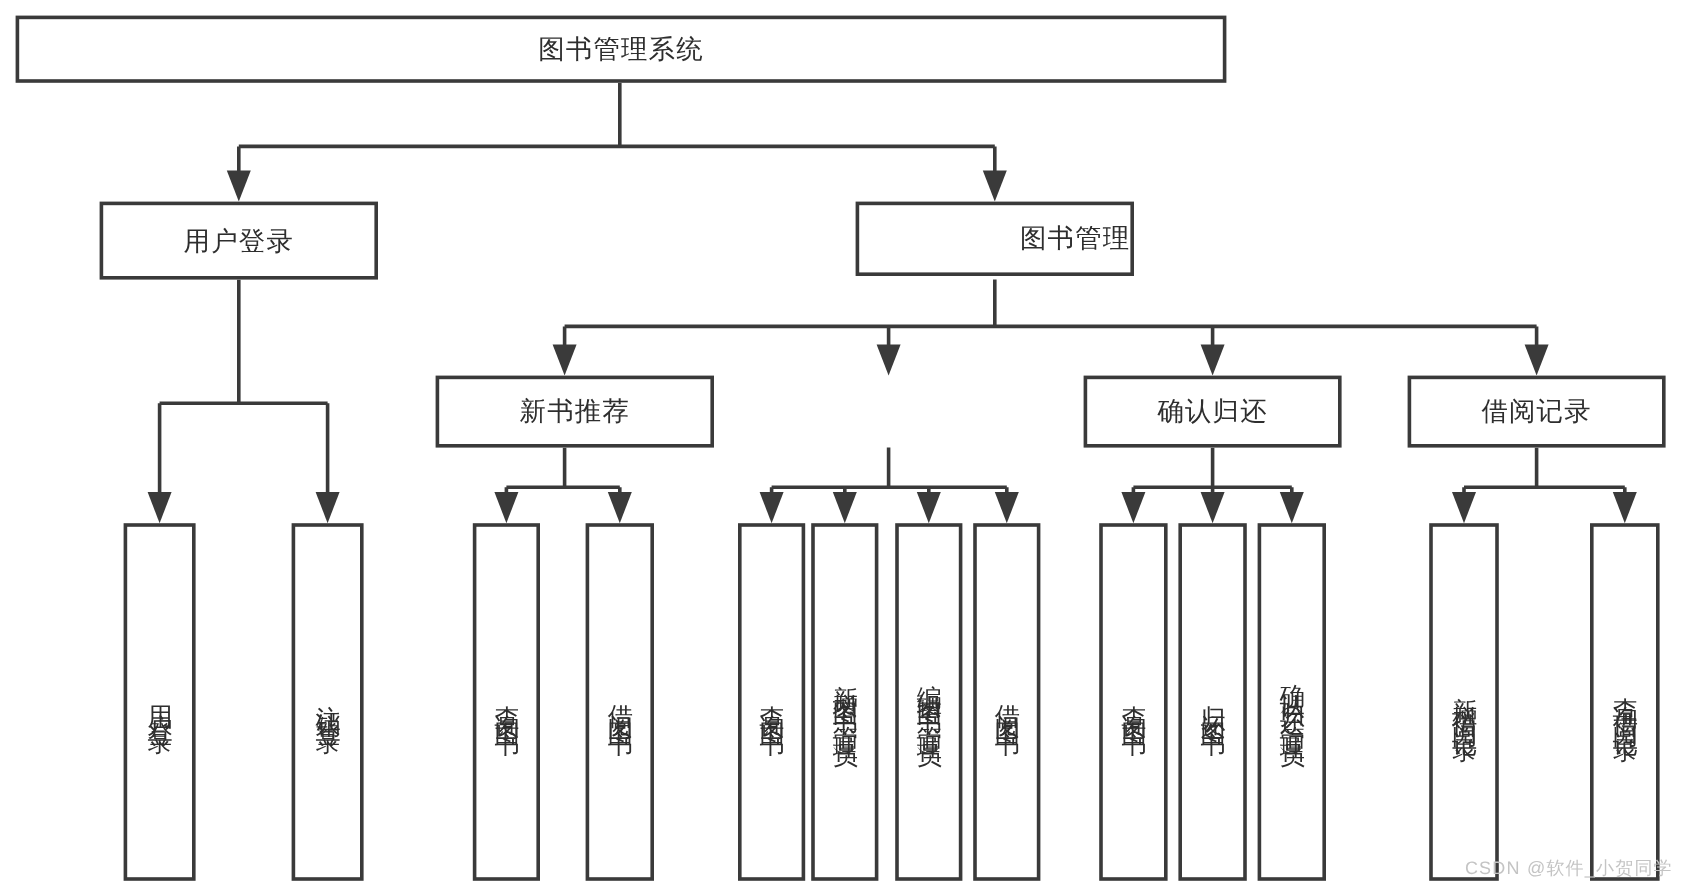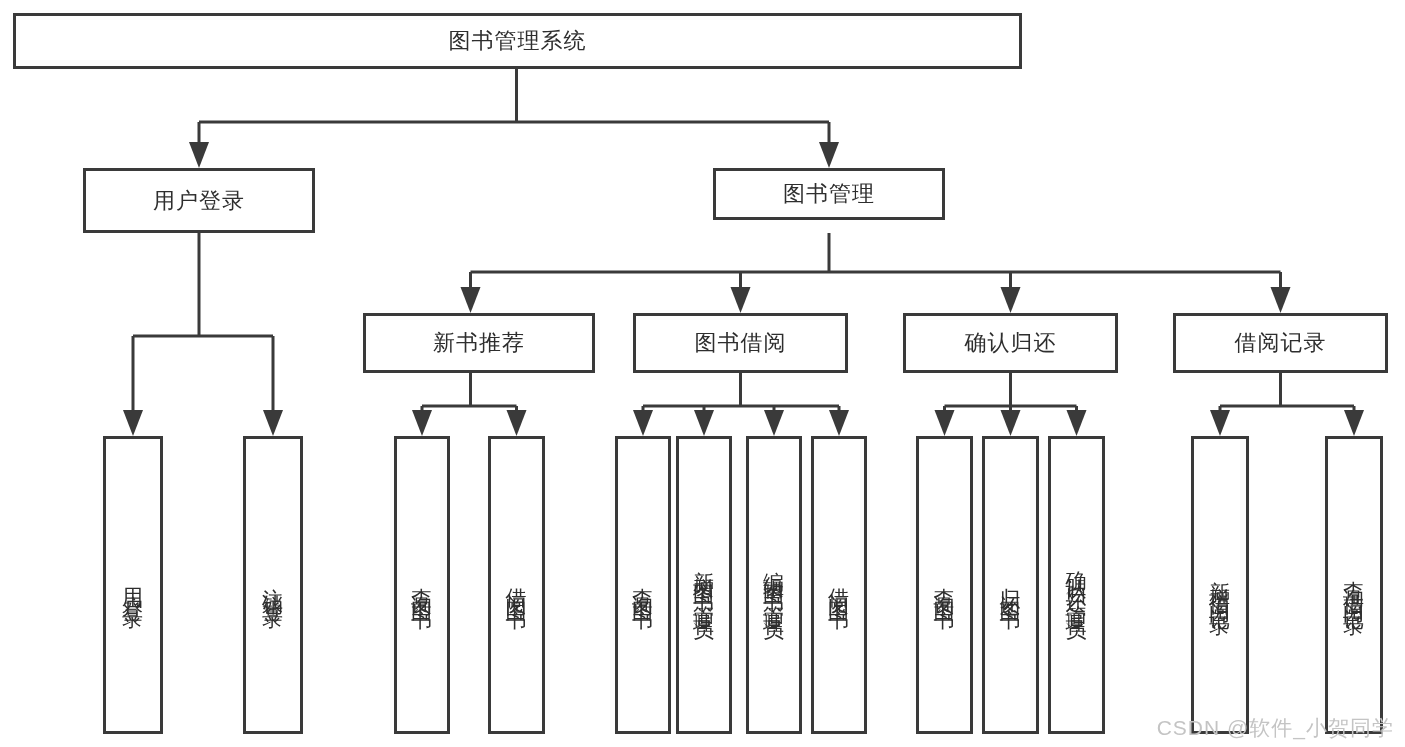--- a/index.html
+++ b/index.html
@@ -123,7 +123,7 @@
   <div class="node" style="left:83px; top:168px; width:232px; height:65px;">
     <span class="lbl">用户登录</span>
   </div>
-  <div class="node" style="left:713px; top:168px; width:232px; height:52px;">
+  <div class="node" style="left:713px; top:168px; width:232px; height:62px;justify-content:flex-end;">
     <span class="lbl">图书管理</span>
   </div>
 

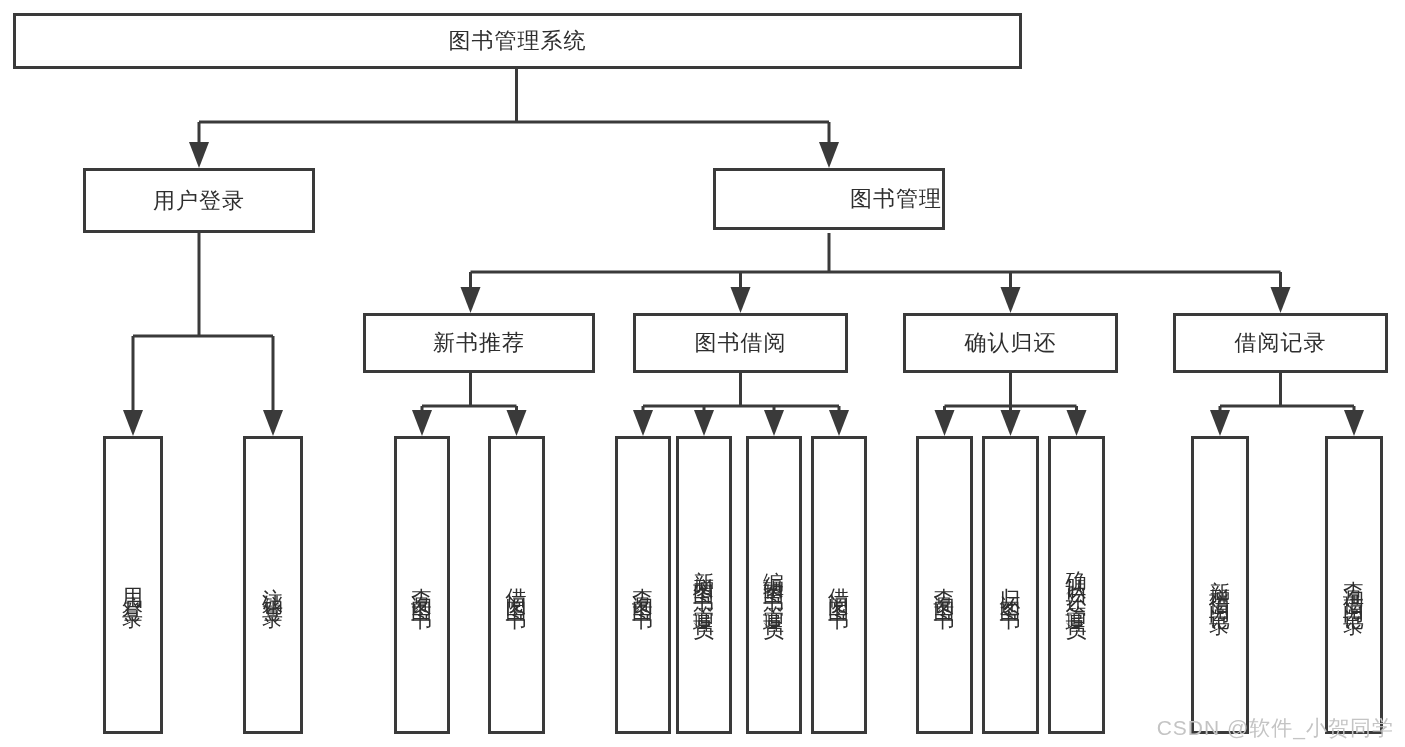--- a/index.html
+++ b/index.html
@@ -130,9 +130,6 @@
   <div class="node" style="left:363px; top:313px; width:232px; height:60px;">
     <span class="lbl">新书推荐</span>
   </div>
-  <div class="node" style="left:633px; top:313px; width:215px; height:60px;">
-    <span class="lbl">图书借阅</span>
-  </div>
   <div class="node" style="left:903px; top:313px; width:215px; height:60px;">
     <span class="lbl">确认归还</span>
   </div>

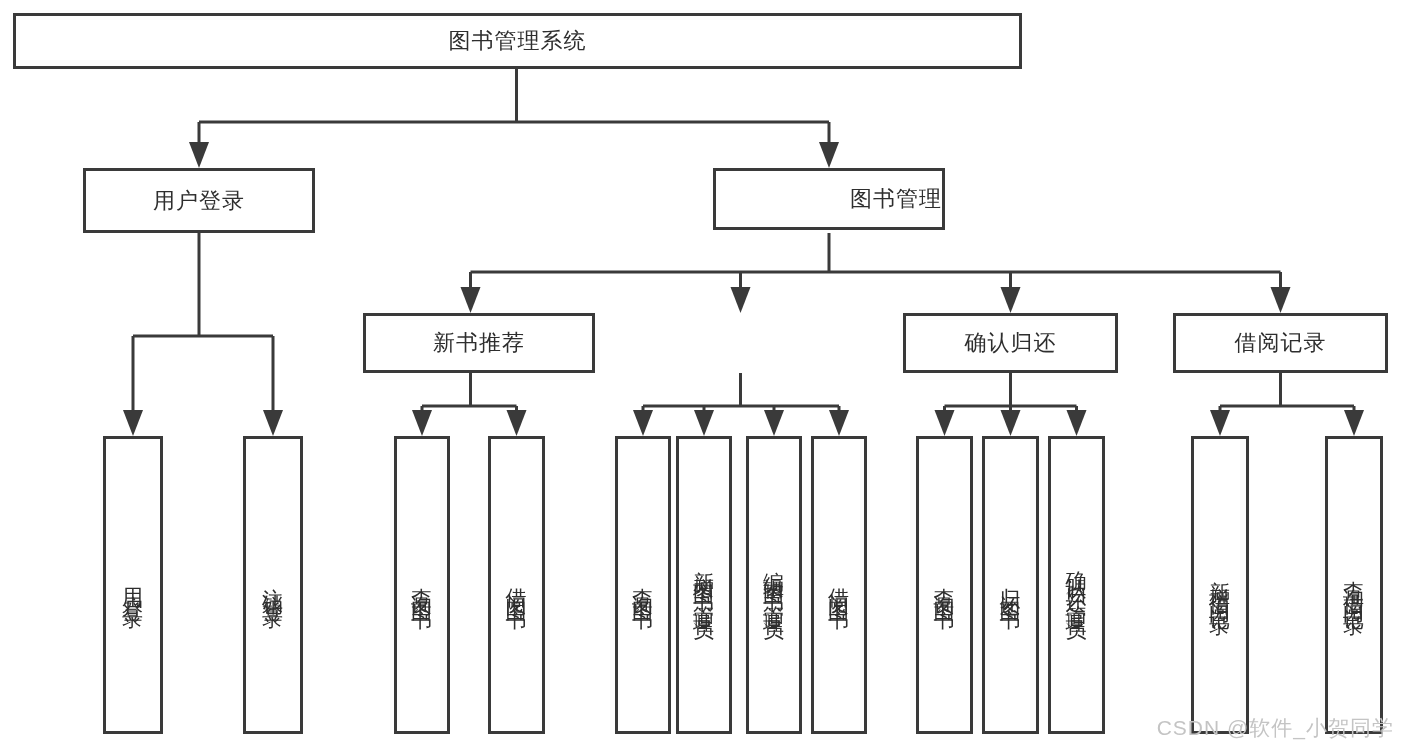--- a/index.html
+++ b/index.html
@@ -54,7 +54,7 @@
     position: absolute;
     right: 11px;
     top: 714px;
-    font-size: 21px;
+    font-size: 15px;
     color: var(--watermark);
     letter-spacing: 1px;
     z-index: 10;

